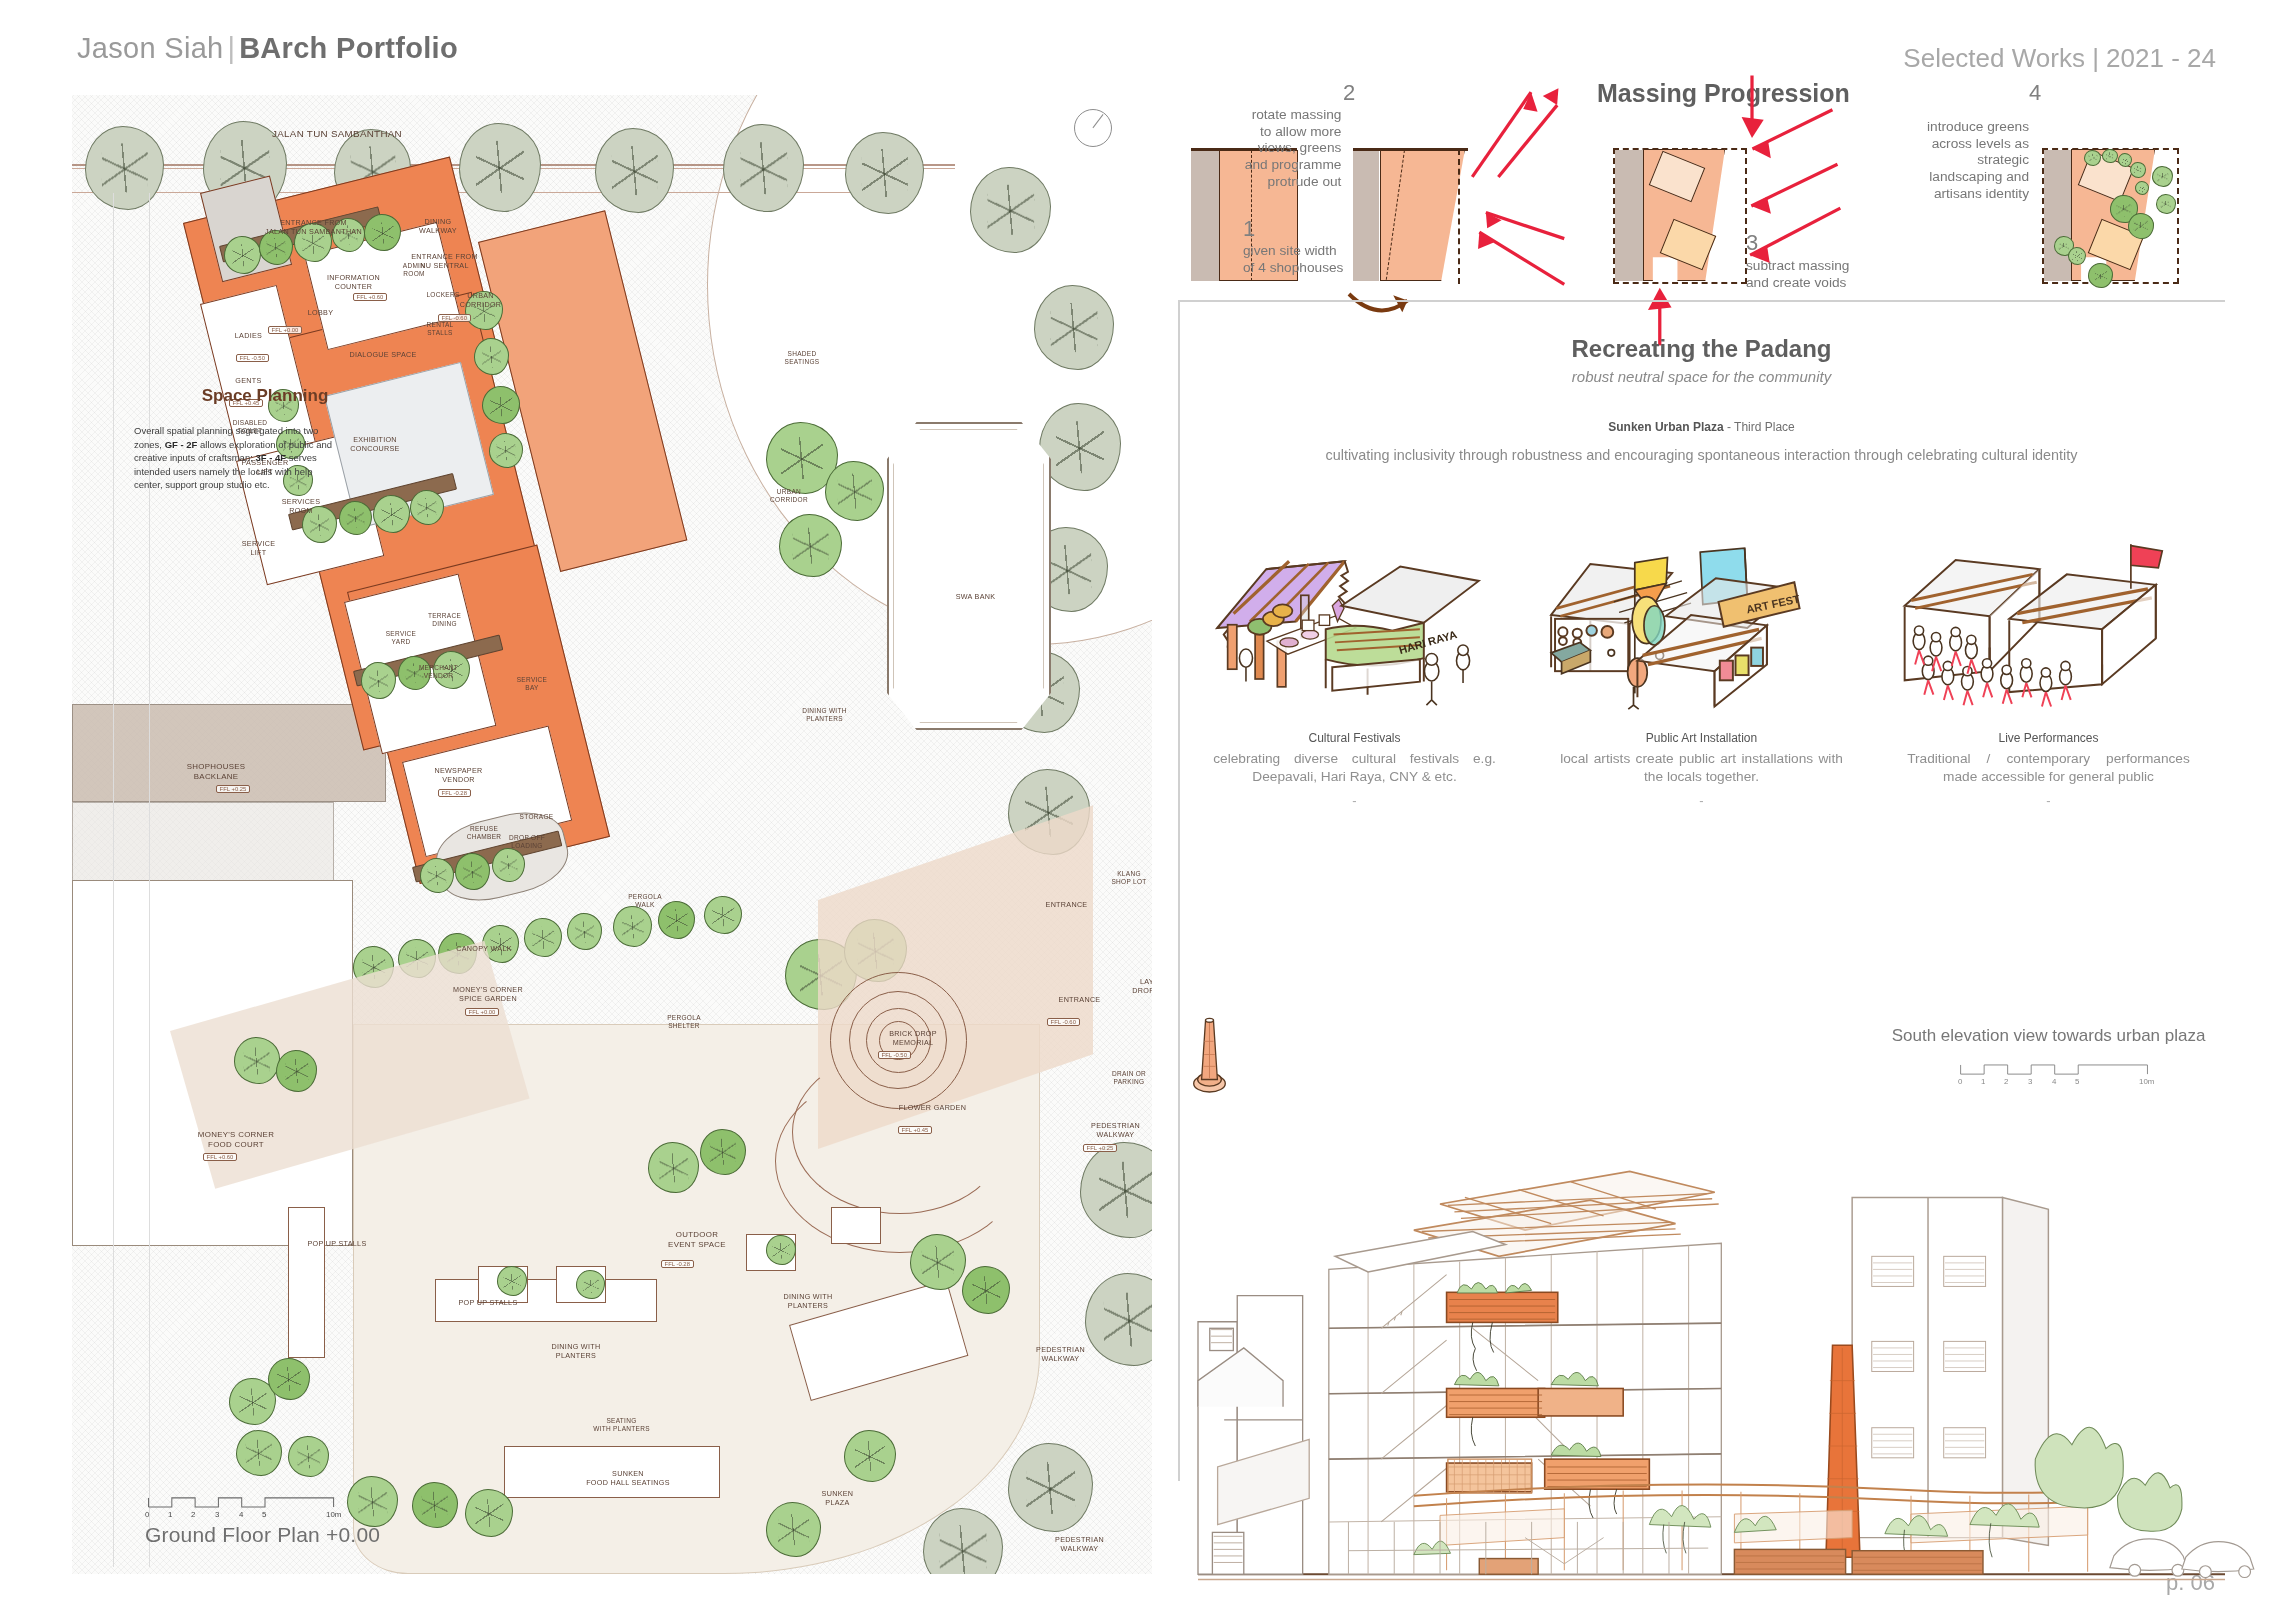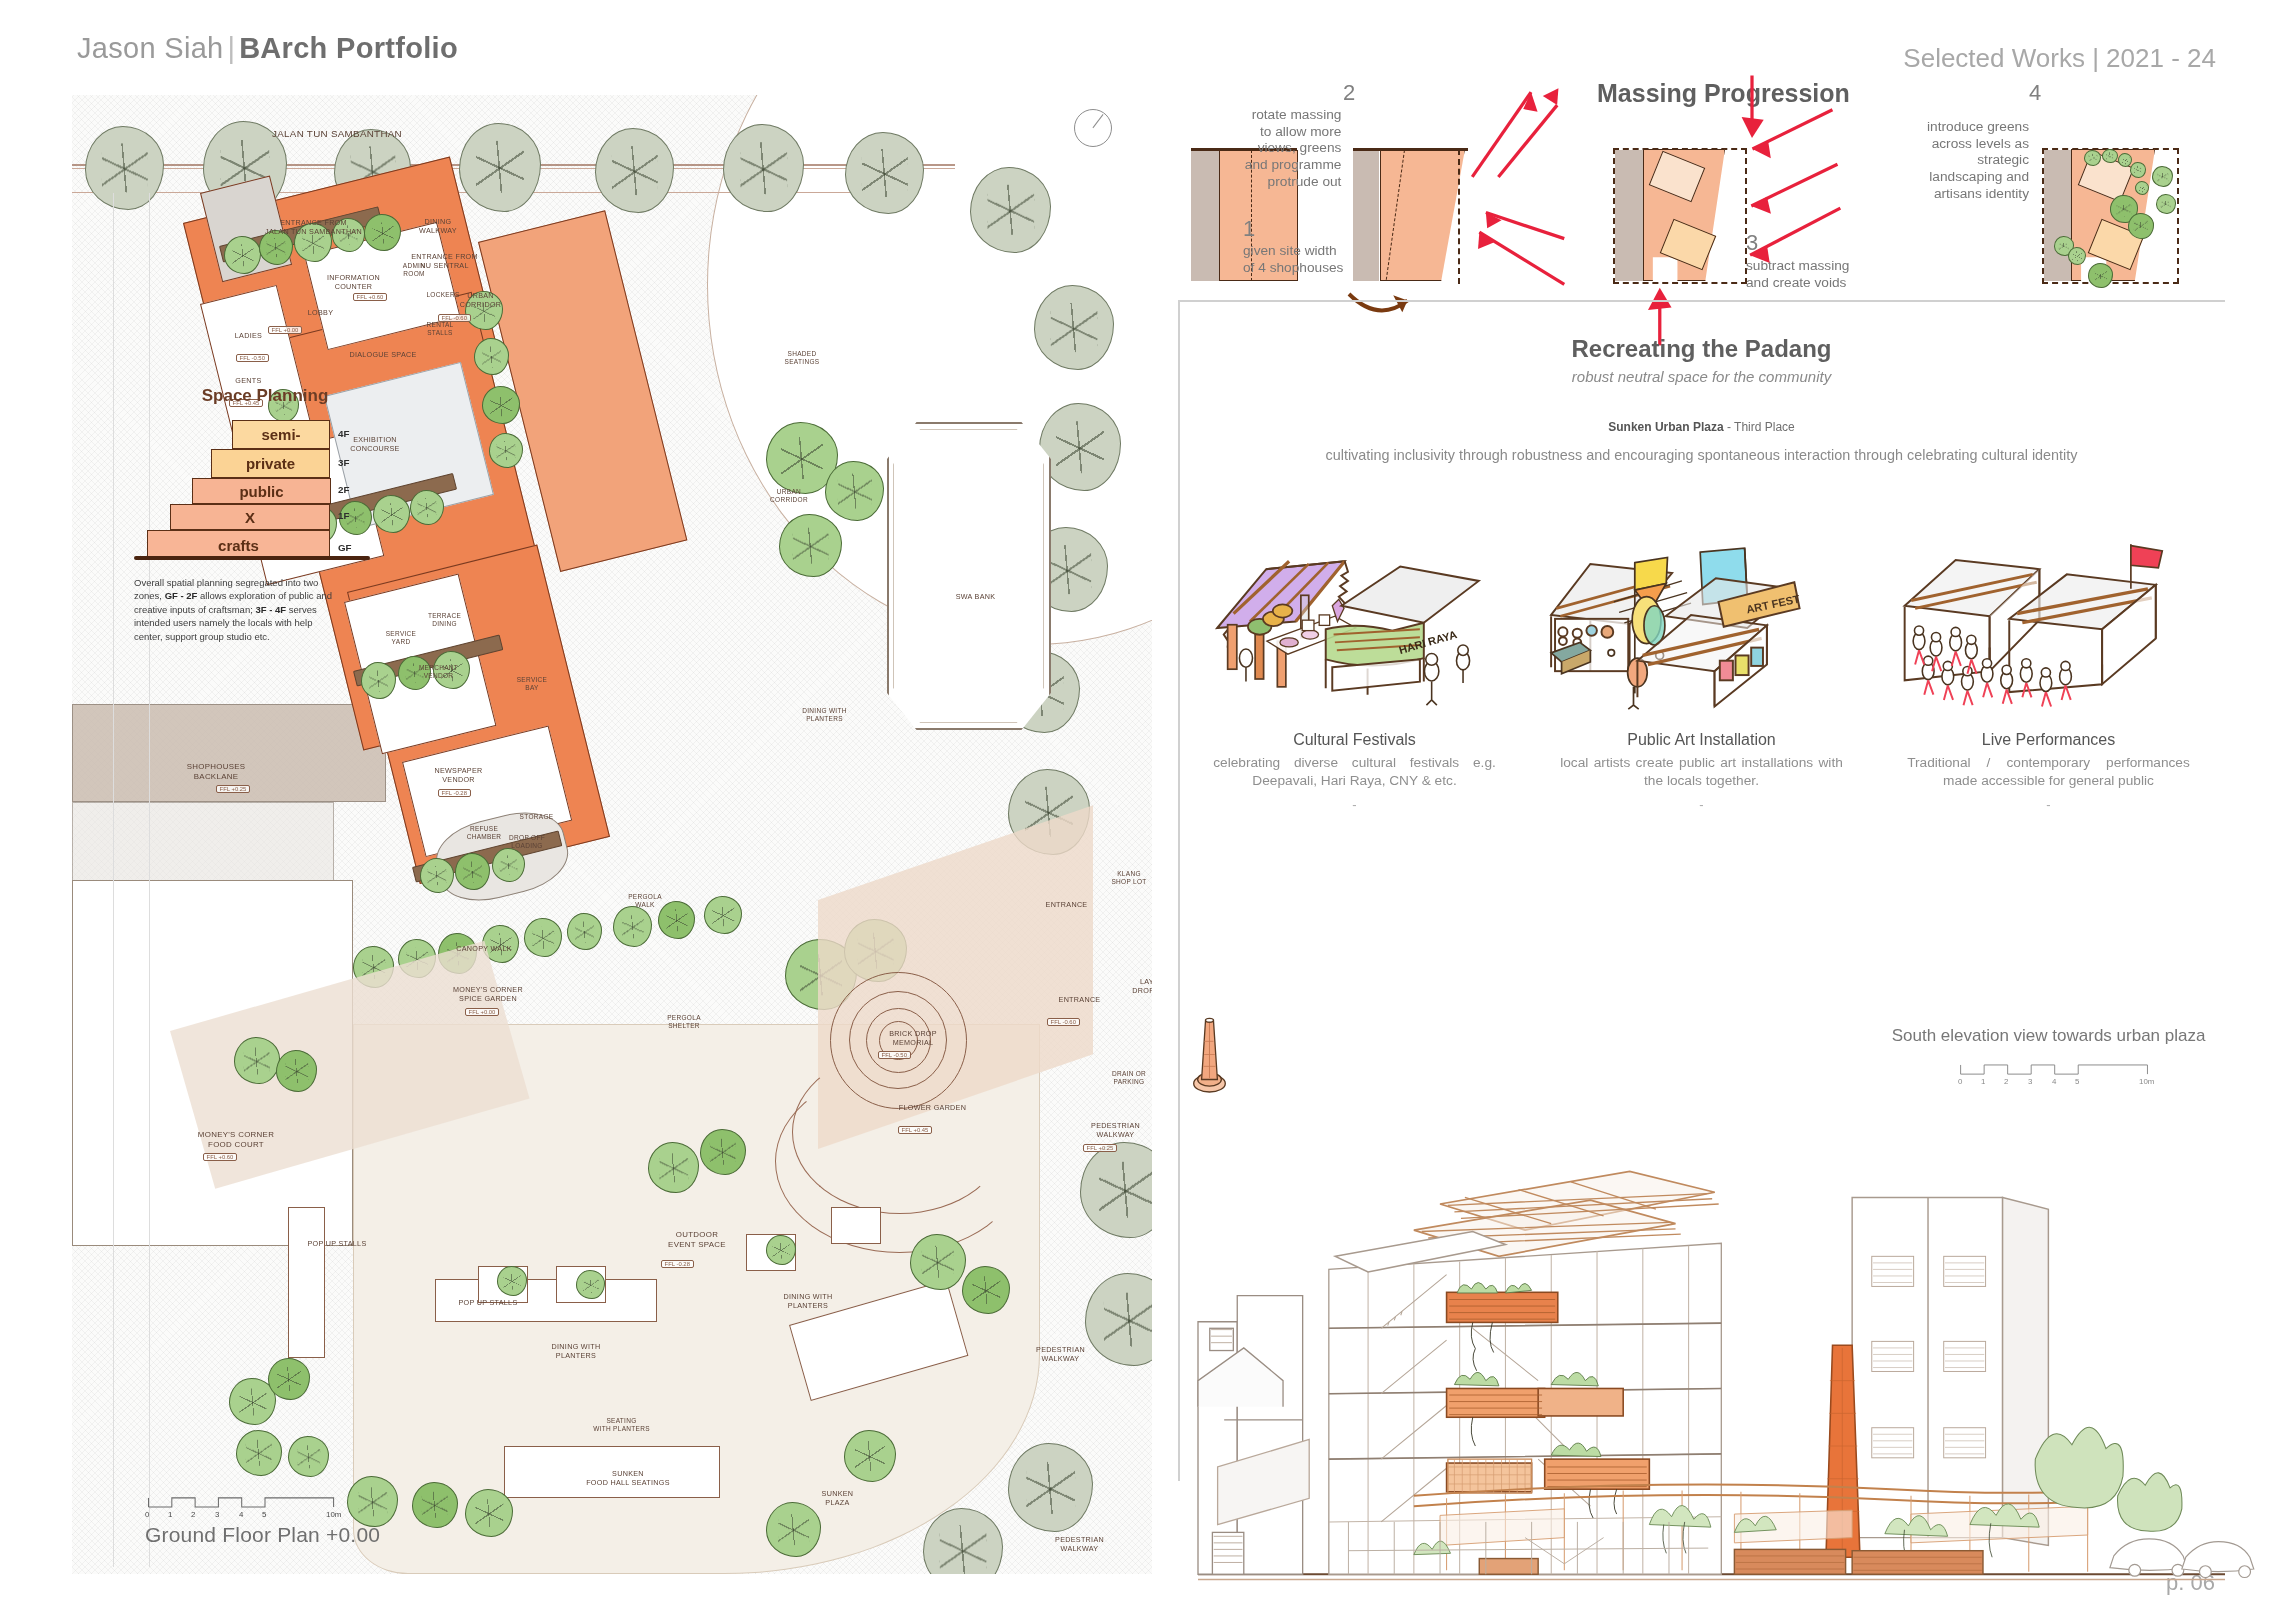--- a/index.html
+++ b/index.html
@@ -483,29 +483,6 @@
 
   <div id="space-planning">
     <div id="sp-title">Space Planning</div>
-    <div id="sp-stack">
-      <div class="sp-bar" style="left:98px;top:0px;  width:98px;height:29px;background:#fcd9a0;">
-        <span>semi-</span>
-      </div>
-      <div class="sp-bar" style="left:77px;top:29px; width:119px;height:29px;background:#fbd395;">
-        <span>private</span>
-      </div>
-      <div class="sp-bar" style="left:58px; top:58px; width:139px;height:26px;background:#f7b494;">
-        <span>public</span>
-      </div>
-      <div class="sp-bar" style="left:36px; top:84px;width:160px;height:26px;background:#f7b494;">
-        <span>X</span>
-      </div>
-      <div class="sp-bar" style="left:13px; top:110px;width:183px;height:30px;background:#f8b596;">
-        <span>crafts</span>
-      </div>
-      <div class="sp-floor" style="top:7.9px;">4F</div>
-      <div class="sp-floor" style="top:37px;">3F</div>
-      <div class="sp-floor" style="top:64px;">2F</div>
-      <div class="sp-floor" style="top:90px;">1F</div>
-      <div class="sp-floor" style="top:122px;">GF</div>
-      <div id="sp-ground"></div>
-    </div>
     <div id="sp-desc">Overall spatial planning segregated into two zones, <b>GF - 2F</b> allows exploration of public and creative inputs of craftsman; <b>3F - 4F</b> serves intended users namely the locals with help center, support group studio etc.</div>
   </div>
 

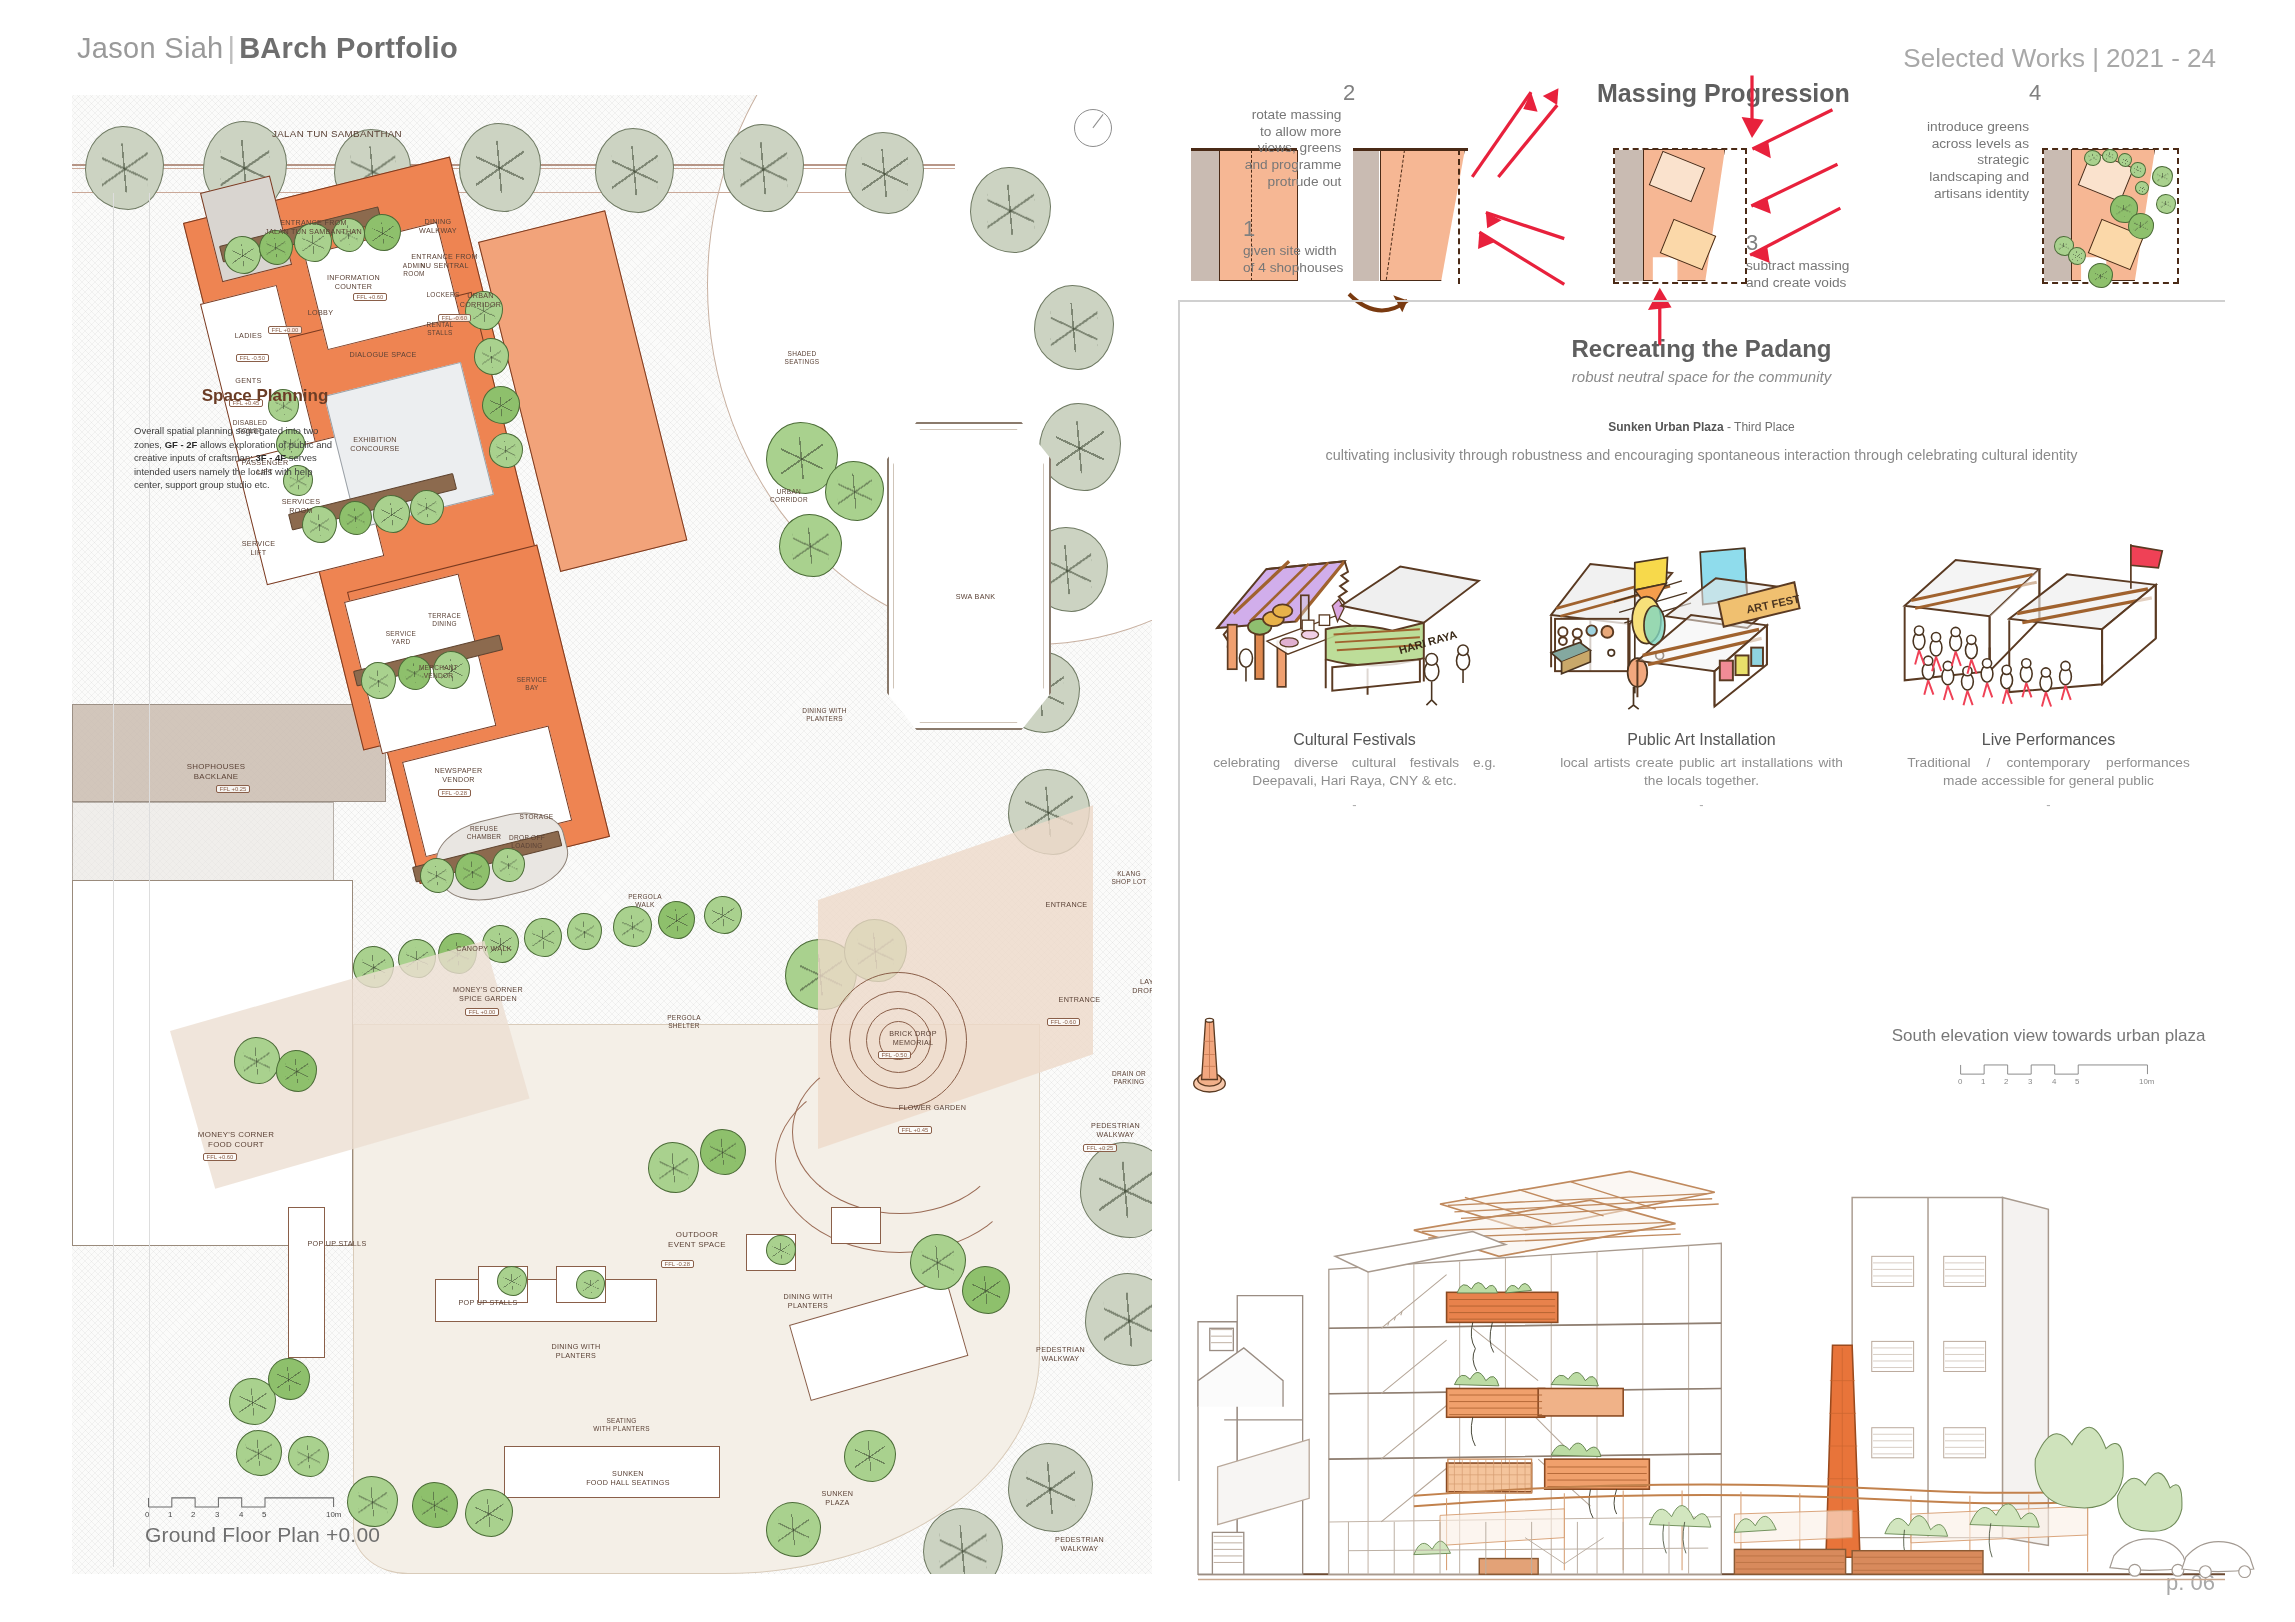--- a/index.html
+++ b/index.html
@@ -186,7 +186,7 @@
 
   .axo-cell { position:absolute; top:458px; width:301px; }
   .axo-art { position:relative; height:170px; }
-  .axo-cap-title { text-align:center; font-size:16px; color:#555; margin-top:18.3px; }
+  .axo-cap-title { text-align:center; font-size:12px; color:#555; margin-top:18.3px; }
   .axo-cap-body {
     text-align:justify; text-align-last:center;
     font-size:13.7px; color:#8f8f8f; line-height:1.3; margin-top:5.2px;

